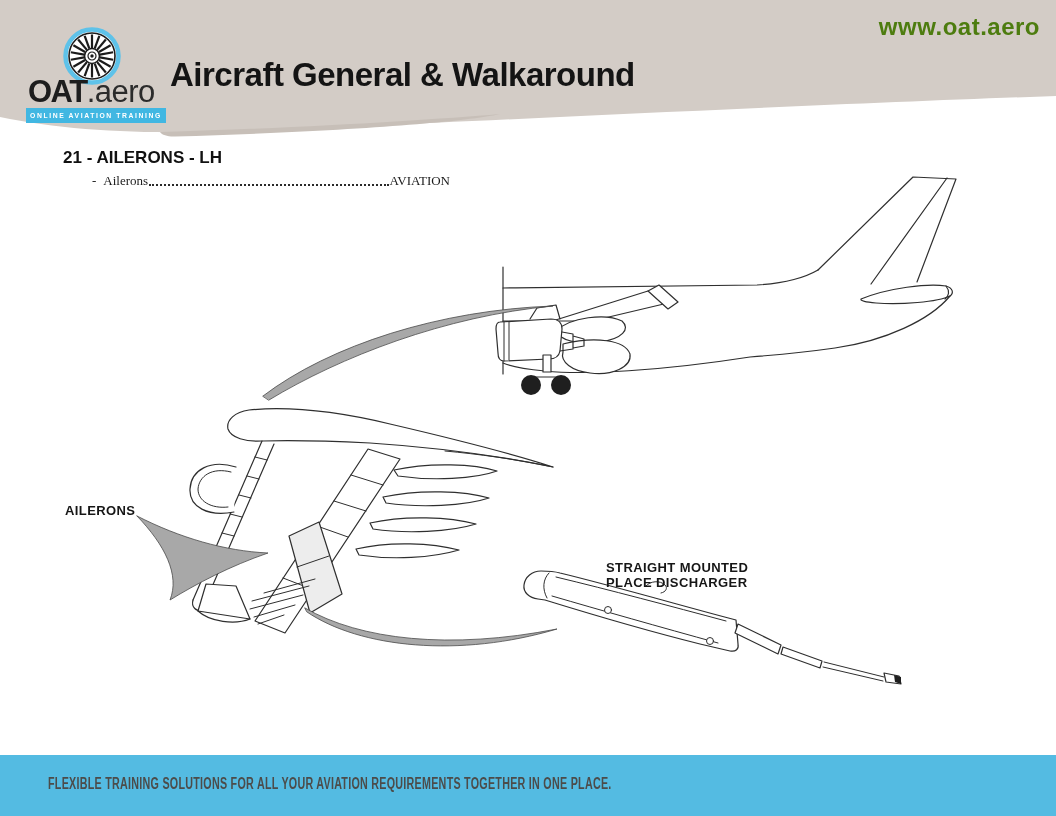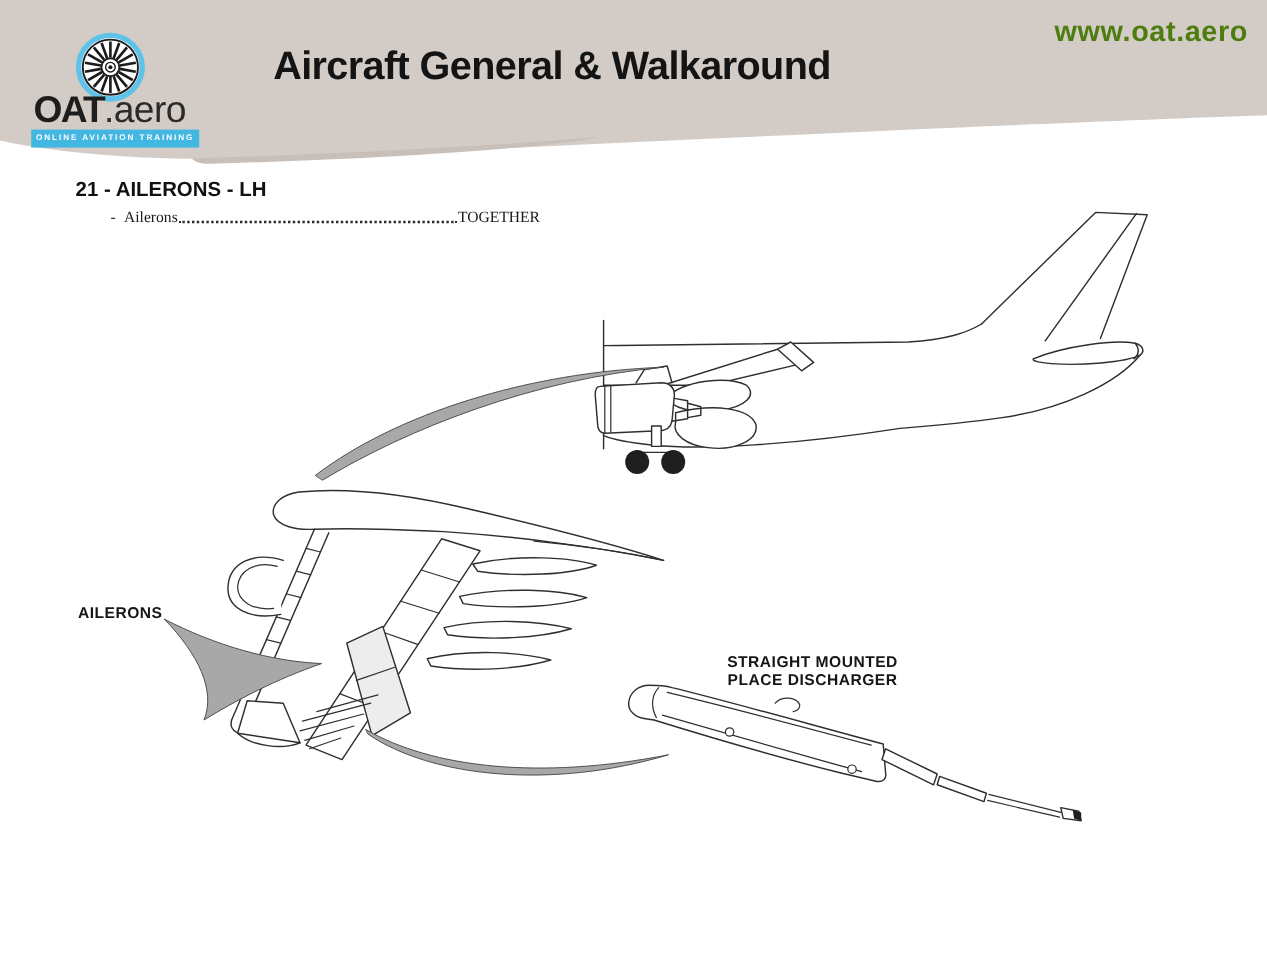--- a/index.html
+++ b/index.html
@@ -16,7 +16,7 @@
     color:#4d7c0f;letter-spacing:.5px;
   }
   .slide-title{
-    position:absolute;left:170px;top:36px;width:580px;text-align:center;
+    position:absolute;left:170px;top:56px;width:580px;text-align:left;
     font-size:33px;font-weight:bold;color:#141414;letter-spacing:-.5px;
   }
   

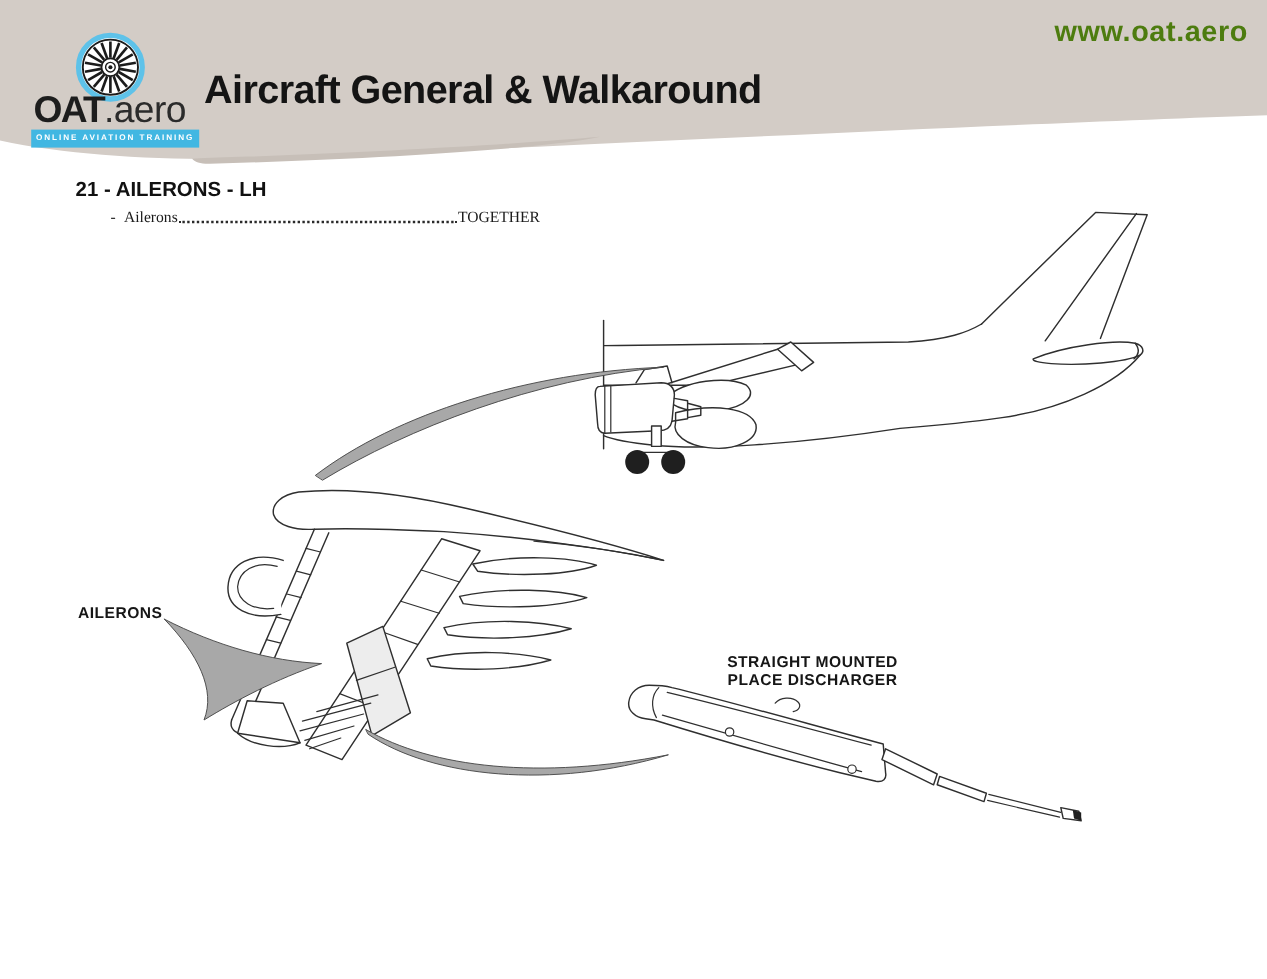--- a/index.html
+++ b/index.html
@@ -116,7 +116,7 @@
     <span class="bullet">-</span>
     <span class="label">Ailerons</span>
     <span class="leader-dots"></span>
-    <span class="value">TOGETHER</span>
+    <span class="value">AVIATION</span>
   </div>
 
   <svg class="art" viewBox="0 0 1056 816" aria-hidden="true">

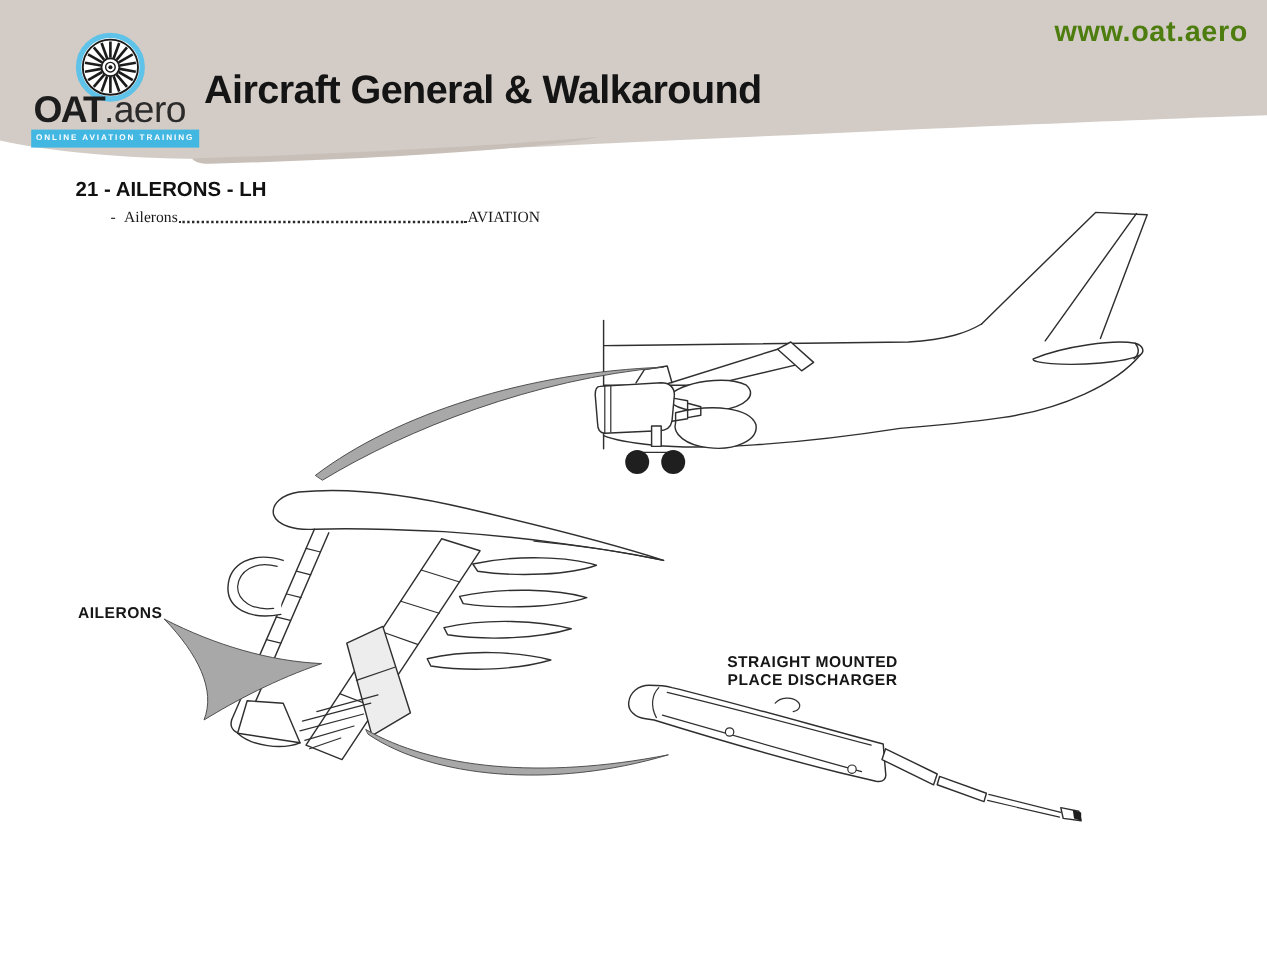--- a/index.html
+++ b/index.html
@@ -54,7 +54,7 @@
     line-height:15px;white-space:nowrap;
   }
   .ailerons-label{left:65px;top:503px;}
-  .discharger-label{left:606px;top:544px;text-align:center;}
+  .discharger-label{left:606px;top:560px;}
   
   .footer-band{position:absolute;left:0;top:755px;width:1056px;height:61px;background:var(--footer-blue,#54bbe2);}
   .footer-tagline{

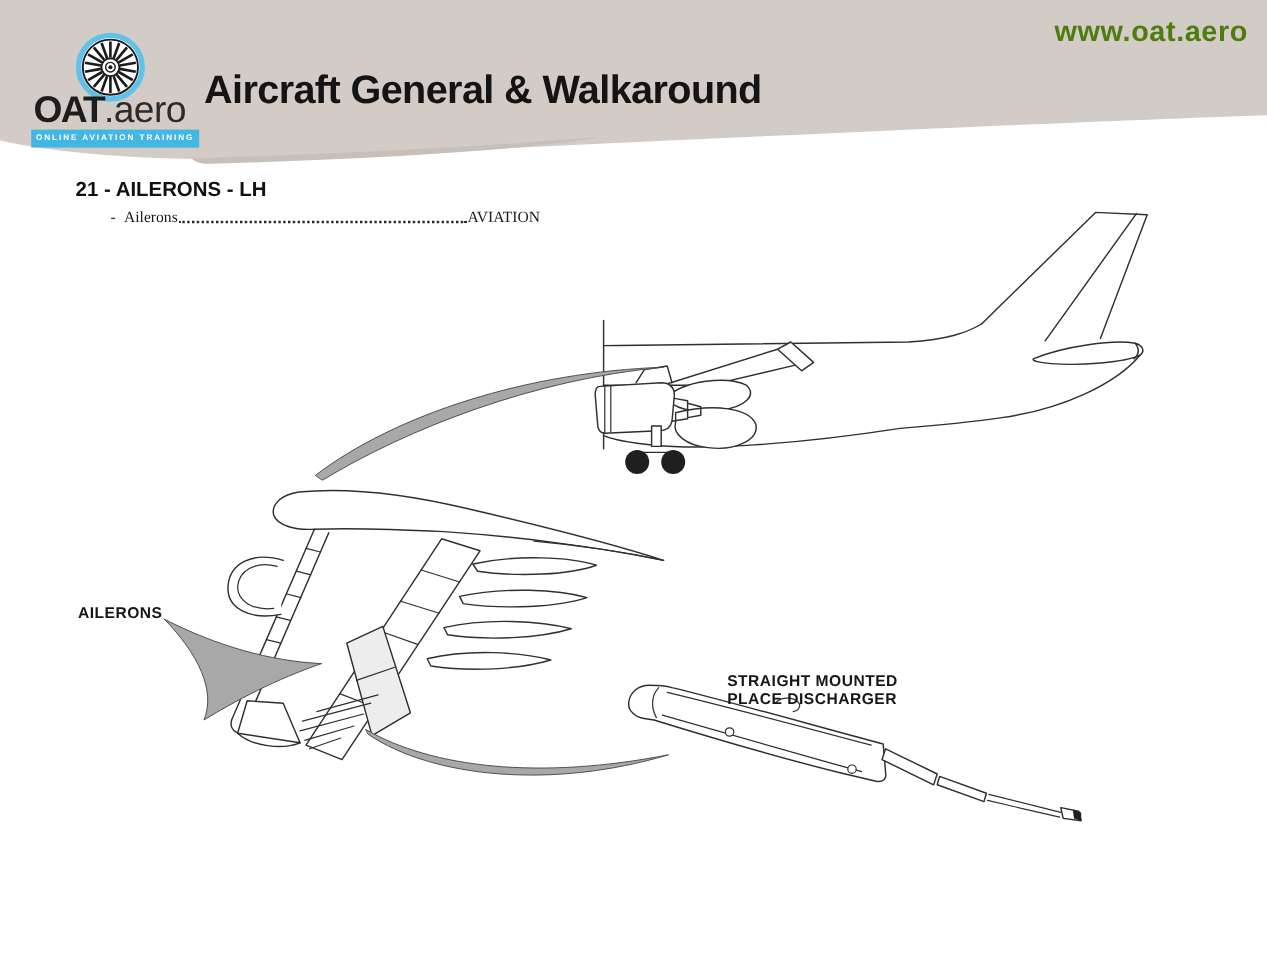--- a/index.html
+++ b/index.html
@@ -190,6 +190,9 @@
     <div>PLACE DISCHARGER</div>
   </div>
 
+  <div class="footer-band">
+    <div class="footer-tagline">FLEXIBLE TRAINING SOLUTIONS FOR ALL YOUR AVIATION REQUIREMENTS TOGETHER IN ONE PLACE.</div>
+  </div>
 
 </div>
 

